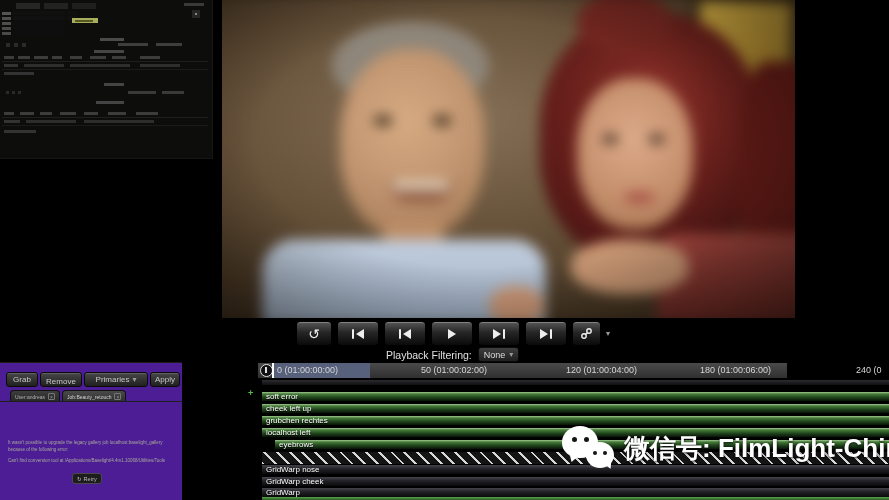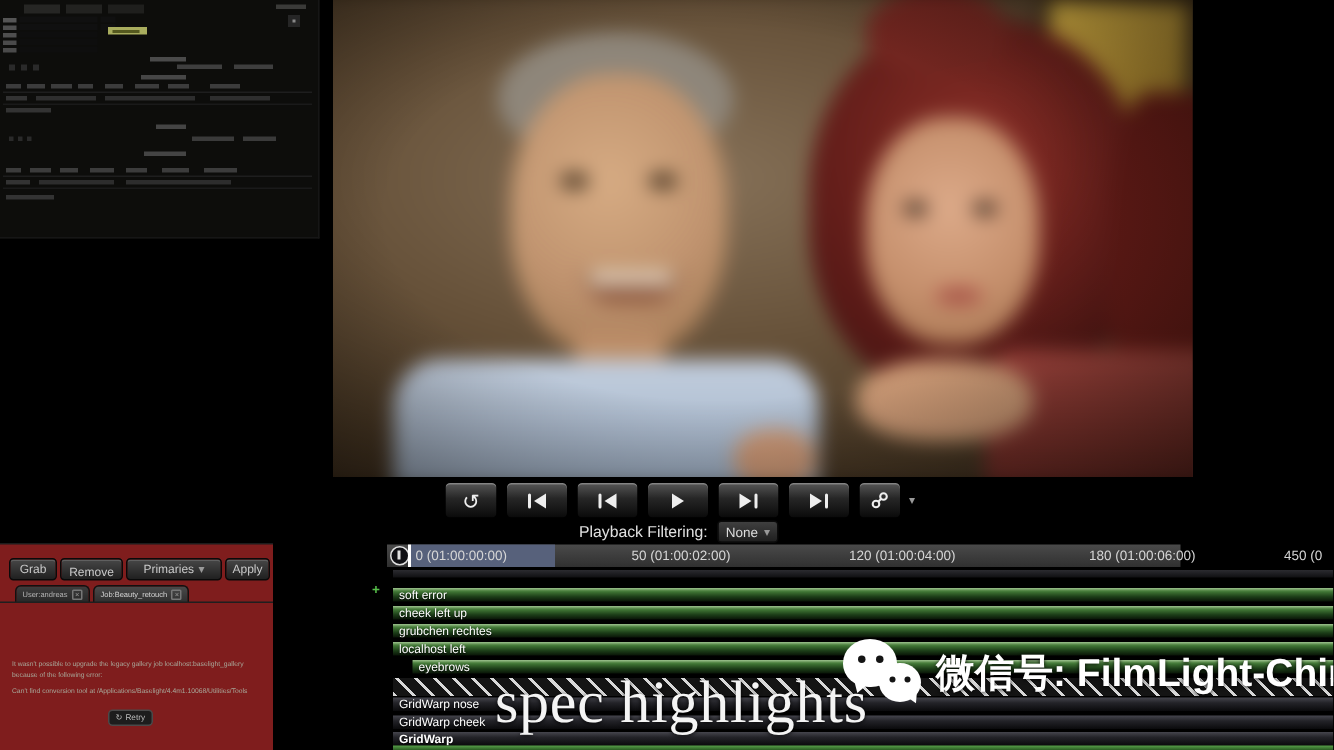--- a/index.html
+++ b/index.html
@@ -225,7 +225,7 @@
   <div class="tick" style="left: 19px;">0 (01:00:00:00)</div>
       <div class="tick" style="left: 163px;">50 (01:00:02:00)</div>
       <div class="tick" style="left: 308px;">120 (01:00:04:00)</div>
-      <div class="tick" style="left: 468px; text-align: center;">180 (01:00:06:00)</div>
+      <div class="tick" style="left: 442px; text-align: center;">180 (01:00:06:00)</div>
       <div class="tick" style="left: 598px;">450 (0</div>
     </div>
 

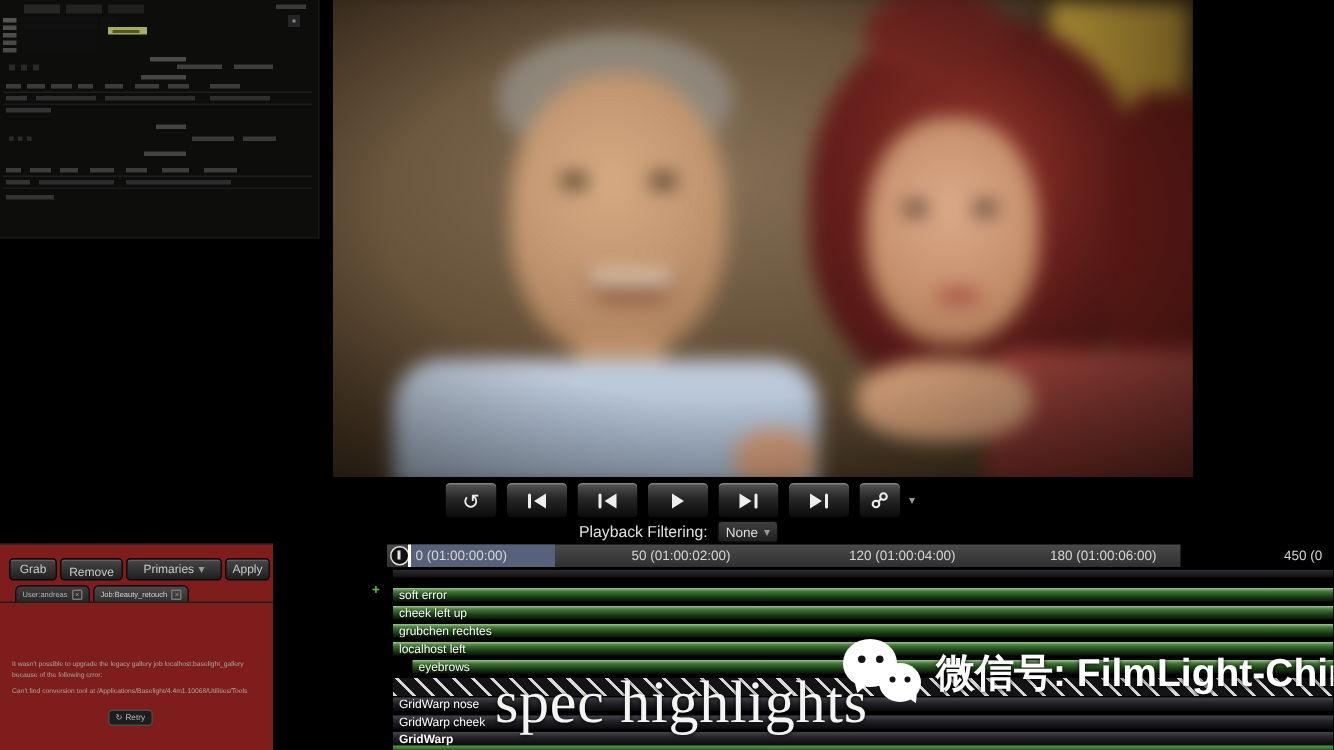--- a/index.html
+++ b/index.html
@@ -226,7 +226,7 @@
       <div class="tick" style="left: 163px;">50 (01:00:02:00)</div>
       <div class="tick" style="left: 308px;">120 (01:00:04:00)</div>
       <div class="tick" style="left: 442px; text-align: center;">180 (01:00:06:00)</div>
-      <div class="tick" style="left: 598px;">450 (0</div>
+      <div class="tick" style="left: 598px;">240 (0</div>
     </div>
 
   <div id="clipped-track"></div>

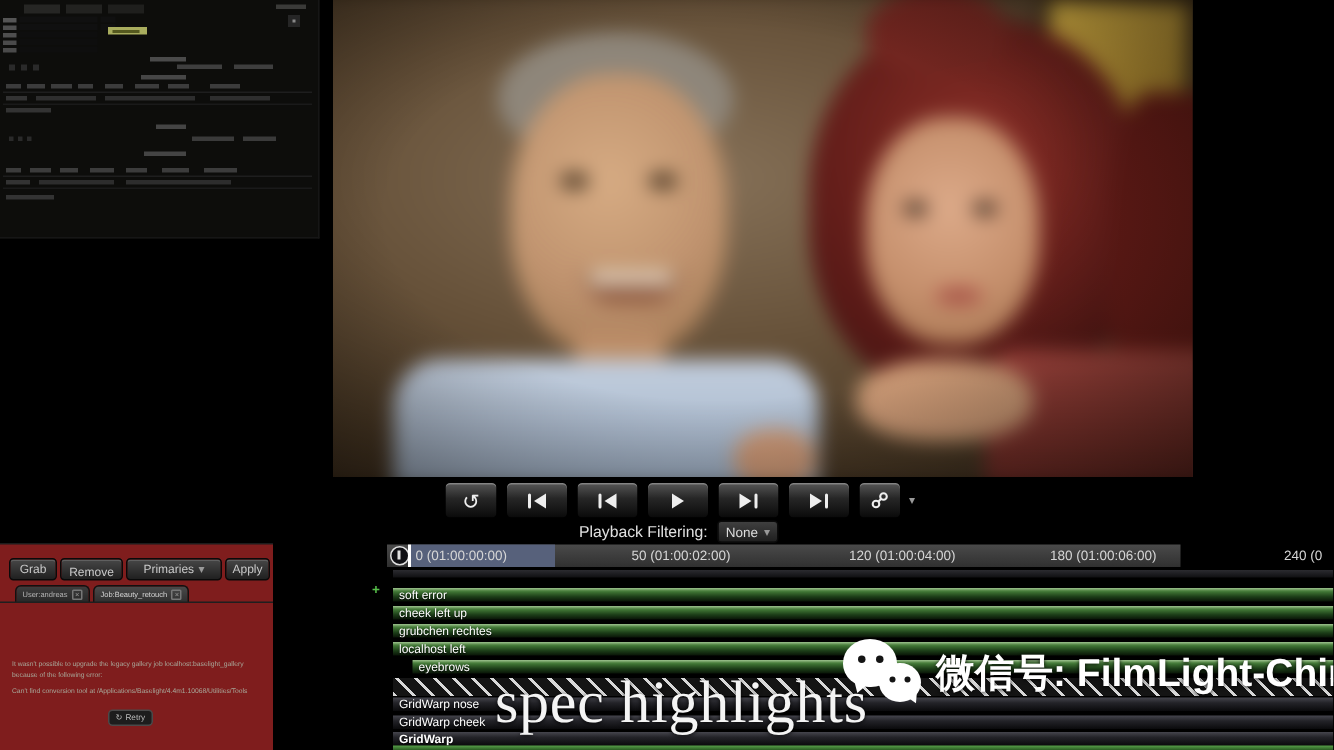--- a/index.html
+++ b/index.html
@@ -56,7 +56,7 @@
   #add-plus{position:absolute;left:248px;top:388px;color:#57c04a;font-size:9px;font-weight:bold;cursor:pointer;}
 
   
-  #gallery{position:absolute;left:0;top:362px;width:182px;height:138px;background:#7f1d1d;border-top:1px solid #1d1d1d;}
+  #gallery{position:absolute;left:0;top:362px;width:182px;height:138px;background:#4c1d95;border-top:1px solid #1d1d1d;}
   .gbtn{position:absolute;top:9px;height:13px;background:linear-gradient(#474747,#202020);
         border:1px solid #0a0a0a;border-radius:3px;color:#c9c9c9;font-size:8px;display:flex;
         align-items:center;justify-content:center;gap:3px;box-shadow:inset 0 1px 0 rgba(255,255,255,.15);cursor:pointer;}

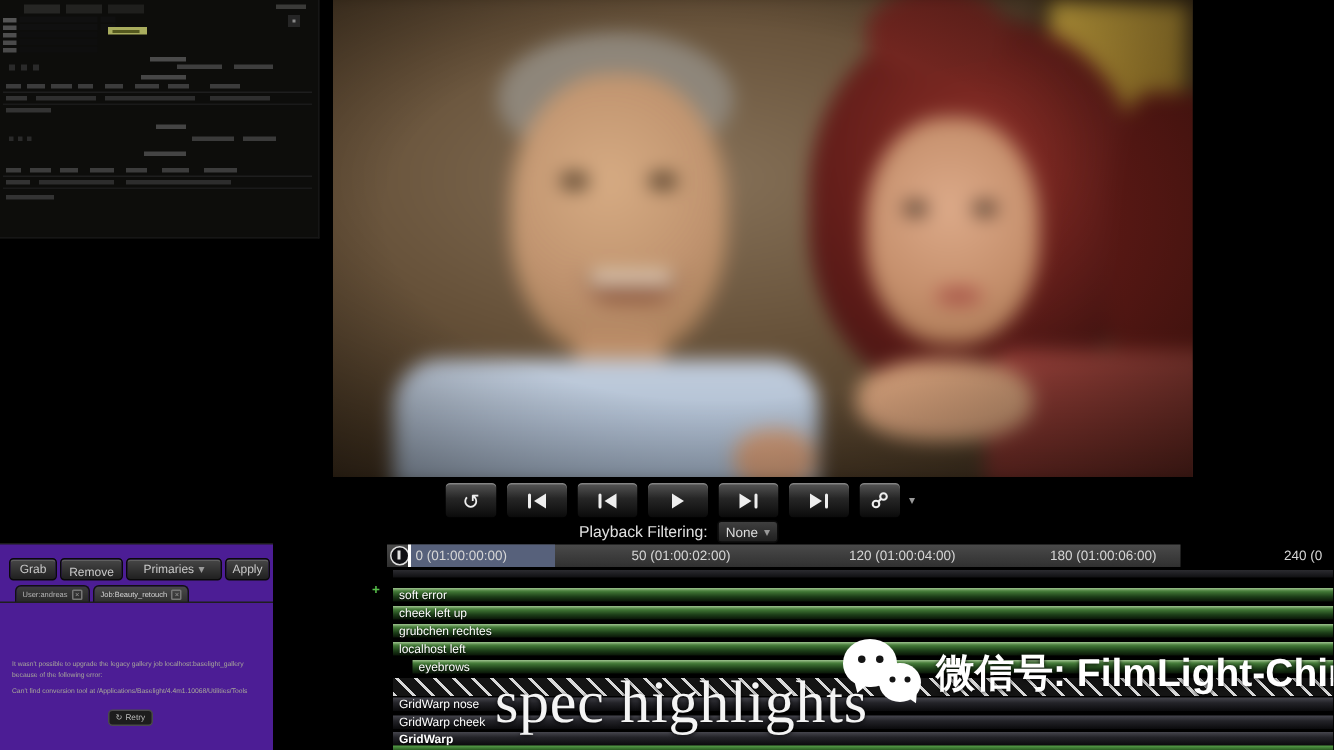--- a/index.html
+++ b/index.html
@@ -298,7 +298,6 @@
     </div>
   </div>
 
-  <div id="wm-spec">spec highlights</div>
   <div id="wm-wechat">
     <div id="wx">
       <div class="wxb" style="left:0;top:2px;width:36px;height:32px;border-radius:50% 50% 48% 48%;"></div>

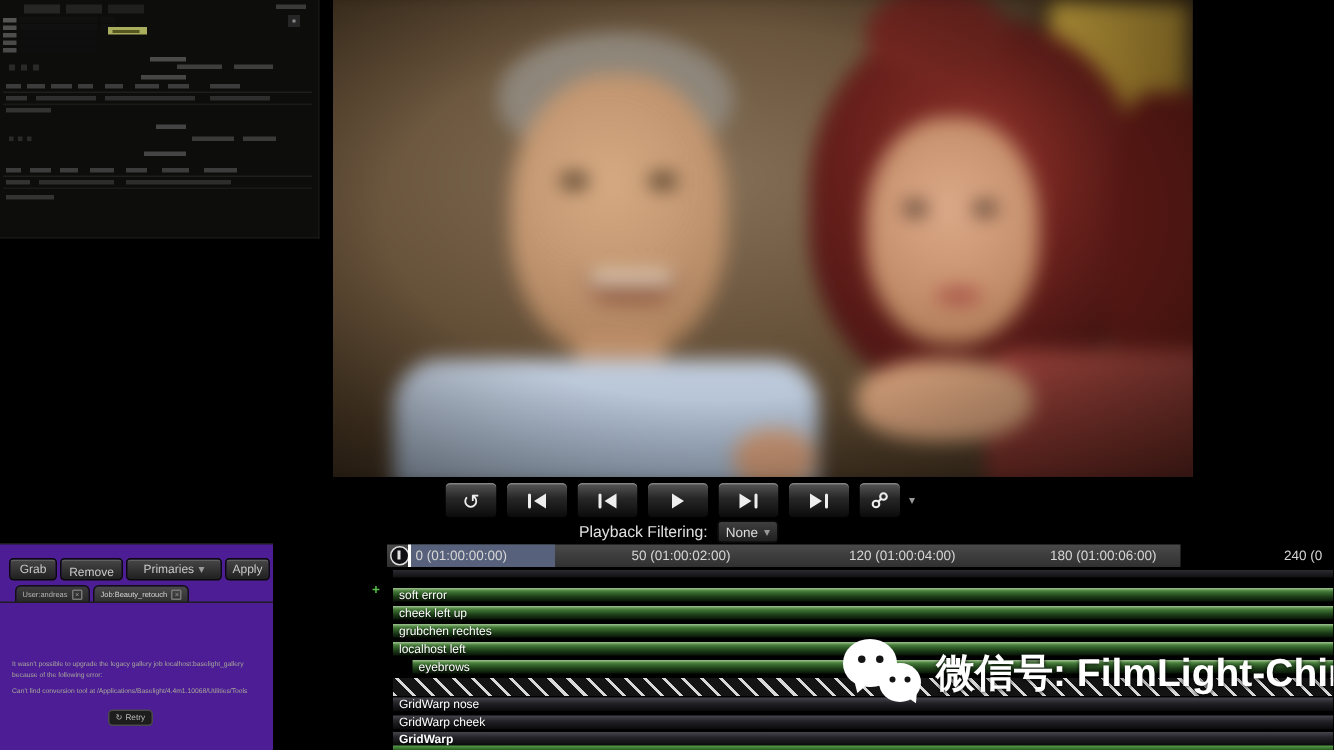--- a/index.html
+++ b/index.html
@@ -255,7 +255,7 @@
       <div class="lane dark" style="top: 476.5px;">
         <span>GridWarp cheek</span>
       </div>
-      <div class="lane dark" style="top: 488px; font-weight: bold;">
+      <div class="lane dark" style="top: 488px;">
         <span>GridWarp</span>
       </div>
     </div>

